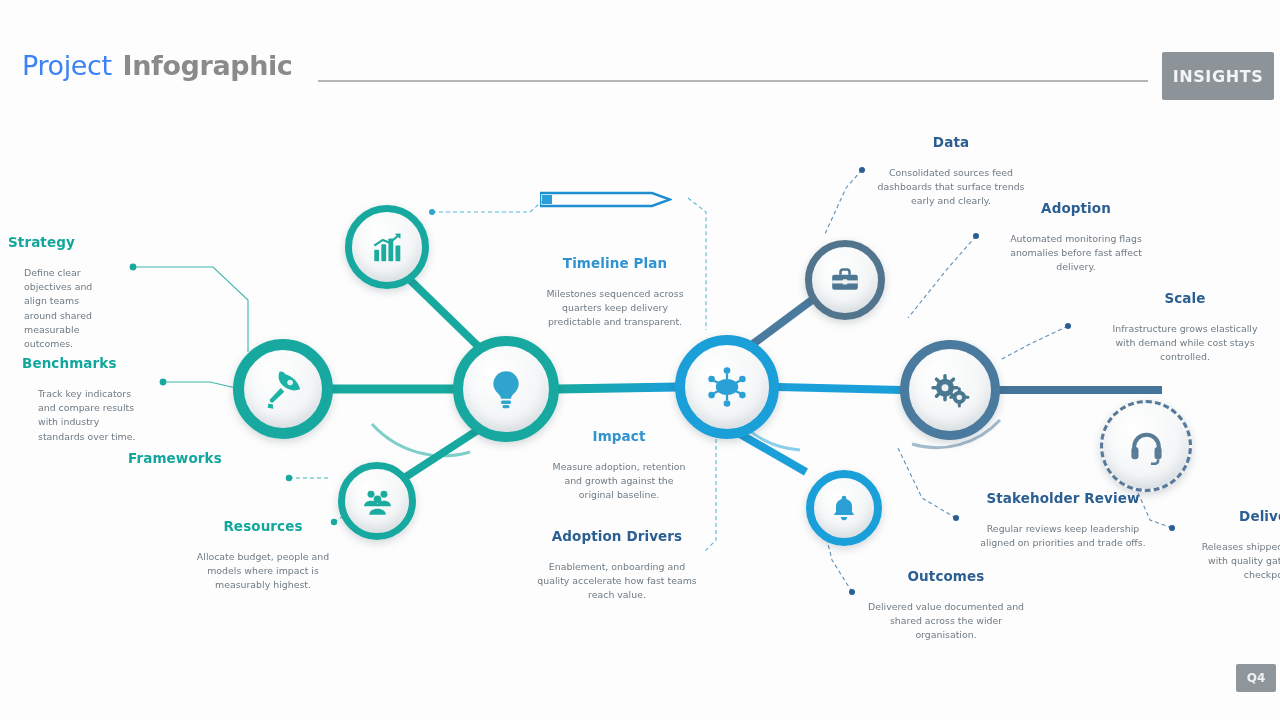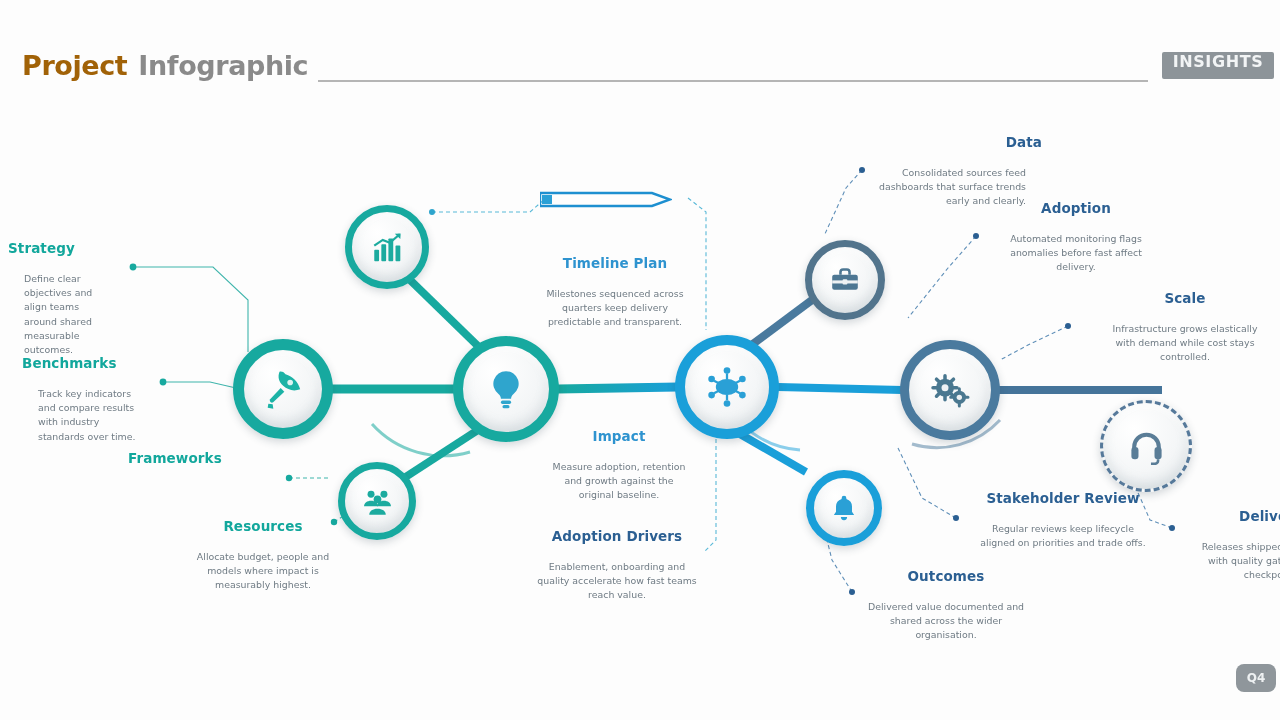--- a/index.html
+++ b/index.html
@@ -37,8 +37,8 @@
   }
   .title-a {
     font-size: 27px;
-    font-weight: bold;
-    color: #a16207;
+    font-weight: normal;
+    color: #3b82f6;
     letter-spacing: -0.4px;
     font-family: "DejaVu Sans", sans-serif;
   }

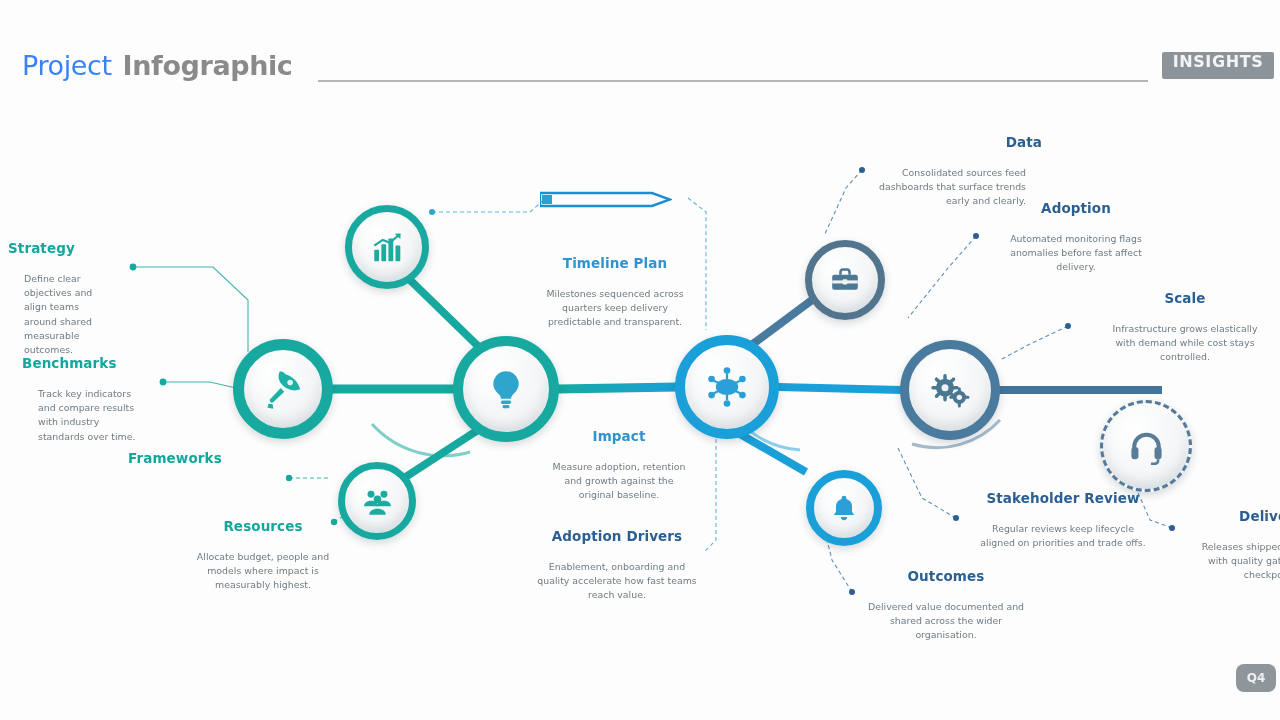--- a/index.html
+++ b/index.html
@@ -63,10 +63,11 @@
     right: 6px;
     top: 52px;
     min-width: 112px;
-    height: 27px;
+    height: 48px;
     background: #8d9499;
     border-radius: 2px;
     display: flex;
+    align-items: center;
     justify-content: center;
   }
   #header-badge span {

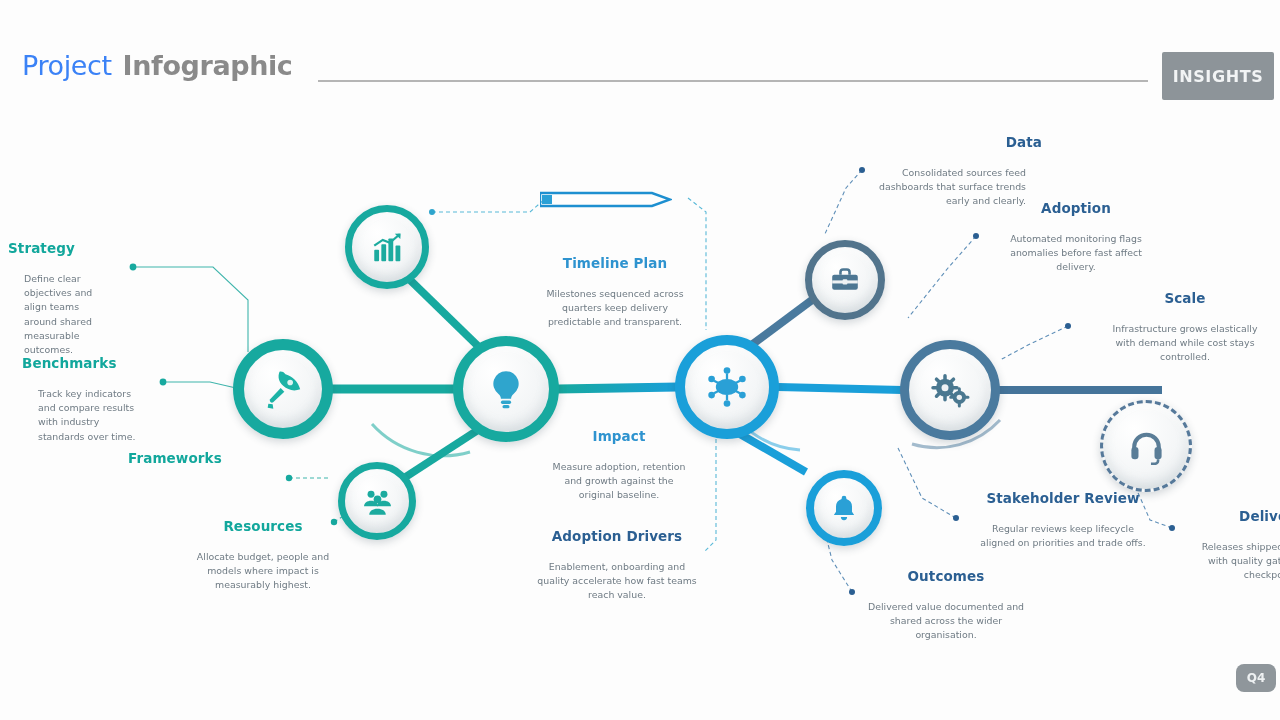--- a/index.html
+++ b/index.html
@@ -357,7 +357,7 @@
         <div class="bhead">Adoption Drivers</div>
         <div class="bbody">Enablement, onboarding and quality accelerate how fast teams reach value.</div>
       </div>
-      <div class="block navy ctr" style="left: 860px; top: 134px; width: 182px; text-align: right;">
+      <div class="block navy ctr" style="left: 860px; top: 134px; width: 182px;">
         <div class="bhead">Data</div>
         <div class="bbody">Consolidated sources feed dashboards that surface trends early and clearly.</div>
       </div>

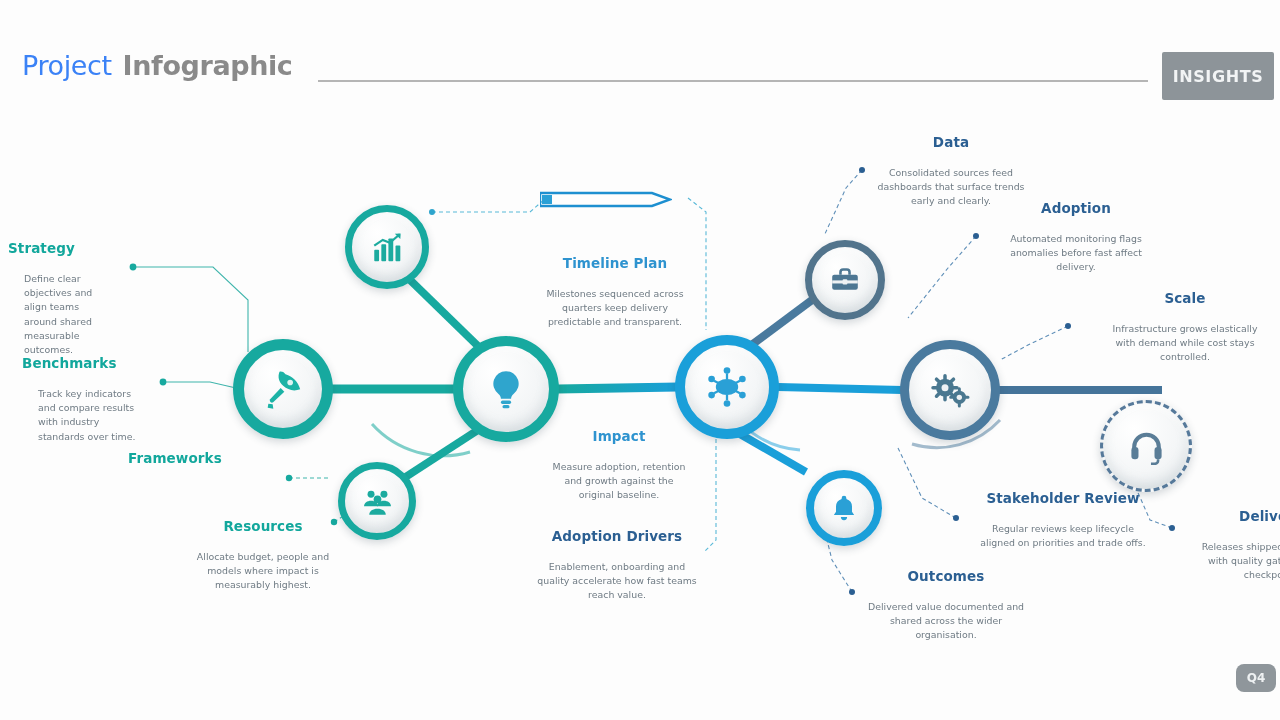--- a/index.html
+++ b/index.html
@@ -330,7 +330,7 @@
     </div>
 
   <div id="text-layer">
-      <div class="block teal" style="left: 8px; top: 240px; width: 120px;">
+      <div class="block teal" style="left: 8px; top: 234px; width: 120px;">
         <div class="bhead">Strategy</div>
         <div class="bbody">Define clear objectives and align teams around shared measurable outcomes.</div>
       </div>

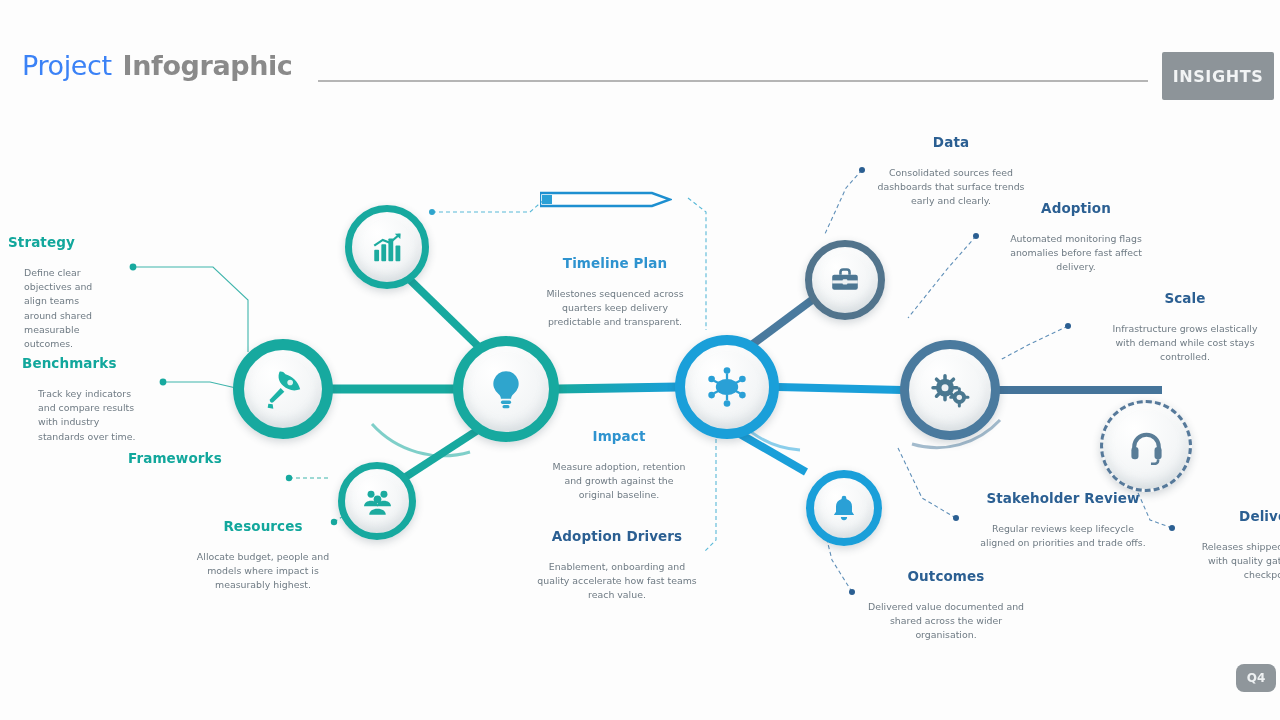--- a/index.html
+++ b/index.html
@@ -371,7 +371,7 @@
       </div>
       <div class="block navy ctr" style="left: 960px; top: 490px; width: 206px;">
         <div class="bhead">Stakeholder Review</div>
-        <div class="bbody">Regular reviews keep lifecycle aligned on priorities and trade offs.</div>
+        <div class="bbody">Regular reviews keep leadership aligned on priorities and trade offs.</div>
       </div>
       <div class="block navy ctr" style="left: 848px; top: 568px; width: 196px;">
         <div class="bhead">Outcomes</div>

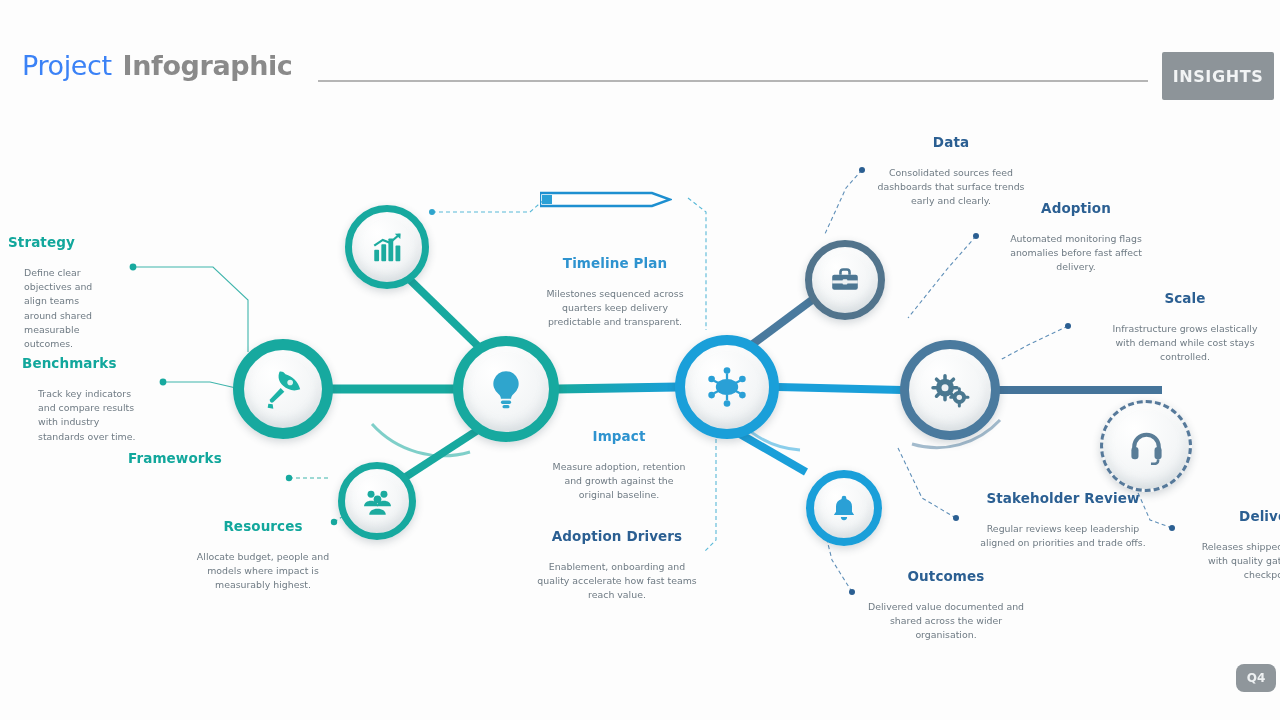--- a/index.html
+++ b/index.html
@@ -153,7 +153,7 @@
     width: 40px;
     height: 28px;
     background: #8f969b;
-    border-radius: 8px;
+    border-radius: 2px;
     display: flex;
     align-items: center;
     justify-content: center;

